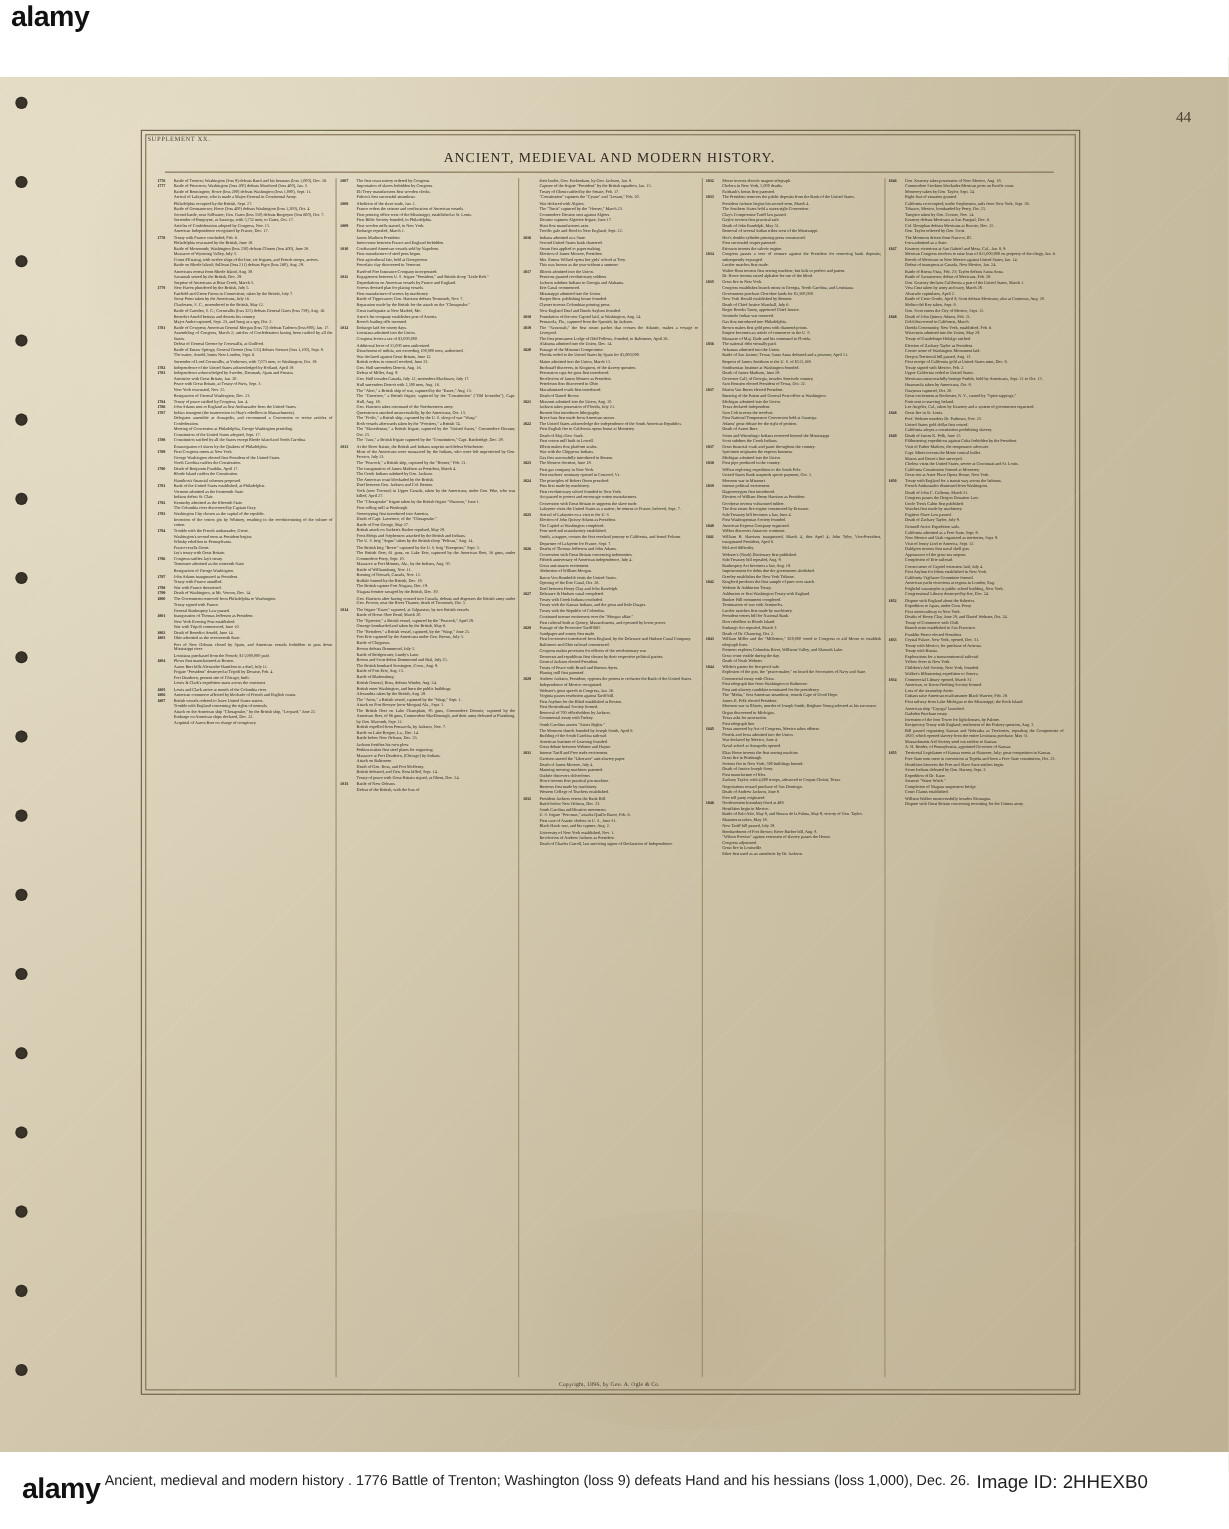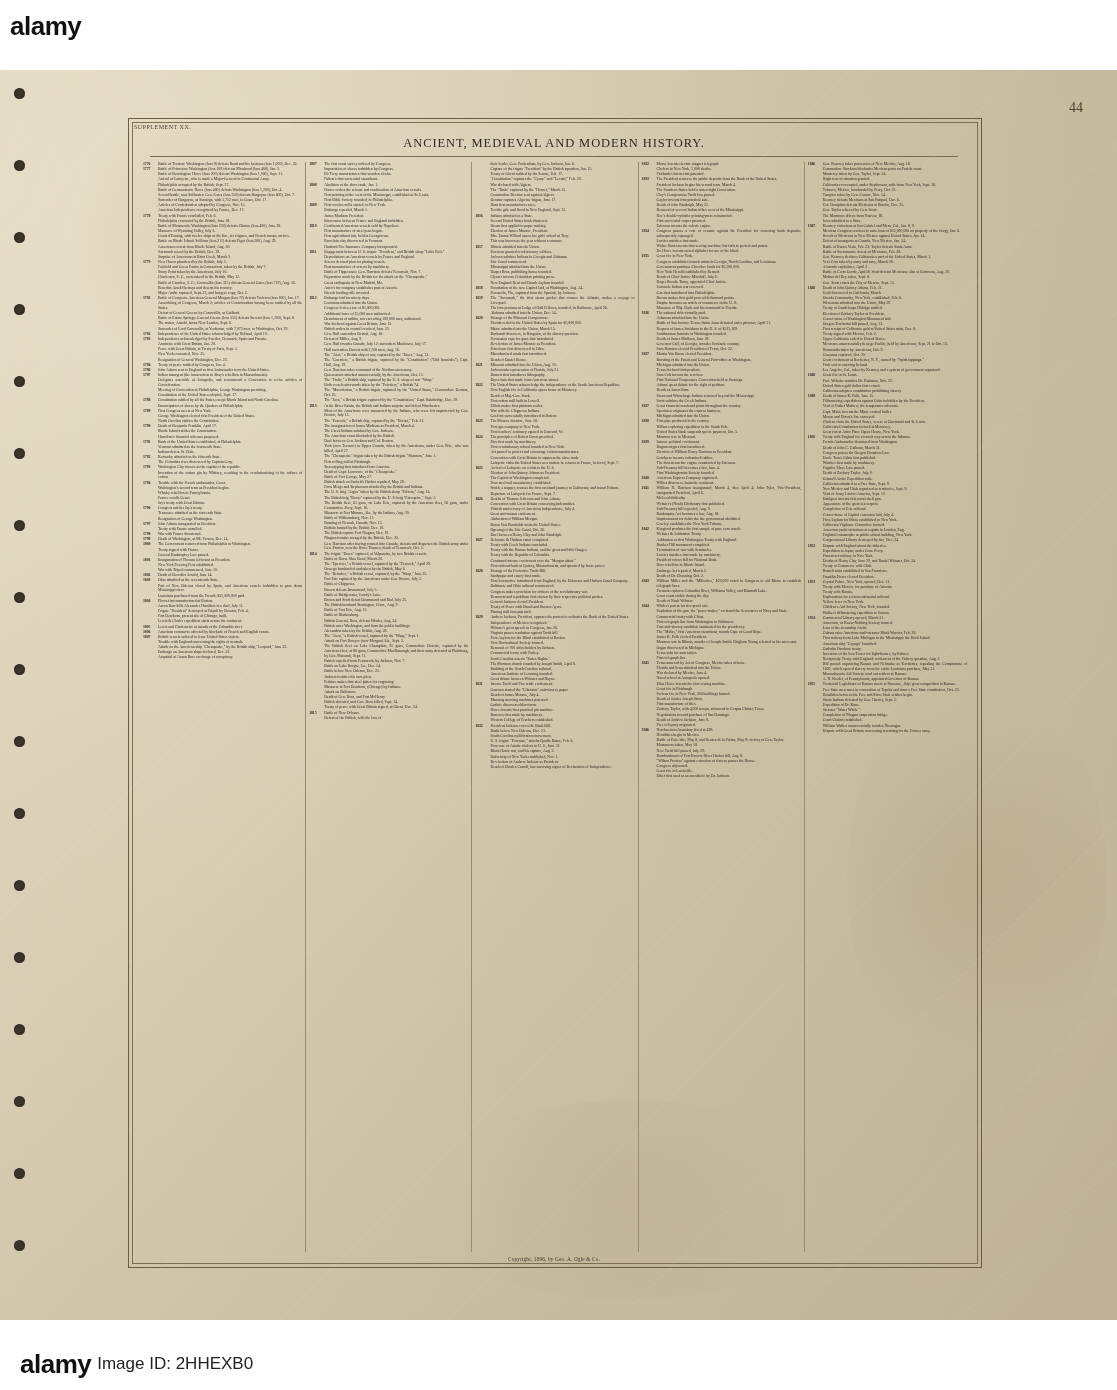--- a/index.html
+++ b/index.html
@@ -13,7 +13,7 @@
   
   .stock-bar{
     position:absolute;left:0;right:0;height:52px;background:#ffffff;
-    display:flex;align-items:center;
+    display:flex;align-items:flex-start;
   }
   .stock-bar.top{top:0;}
   .stock-bar.bottom{bottom:0;justify-content:flex-start;padding-left:10px;}

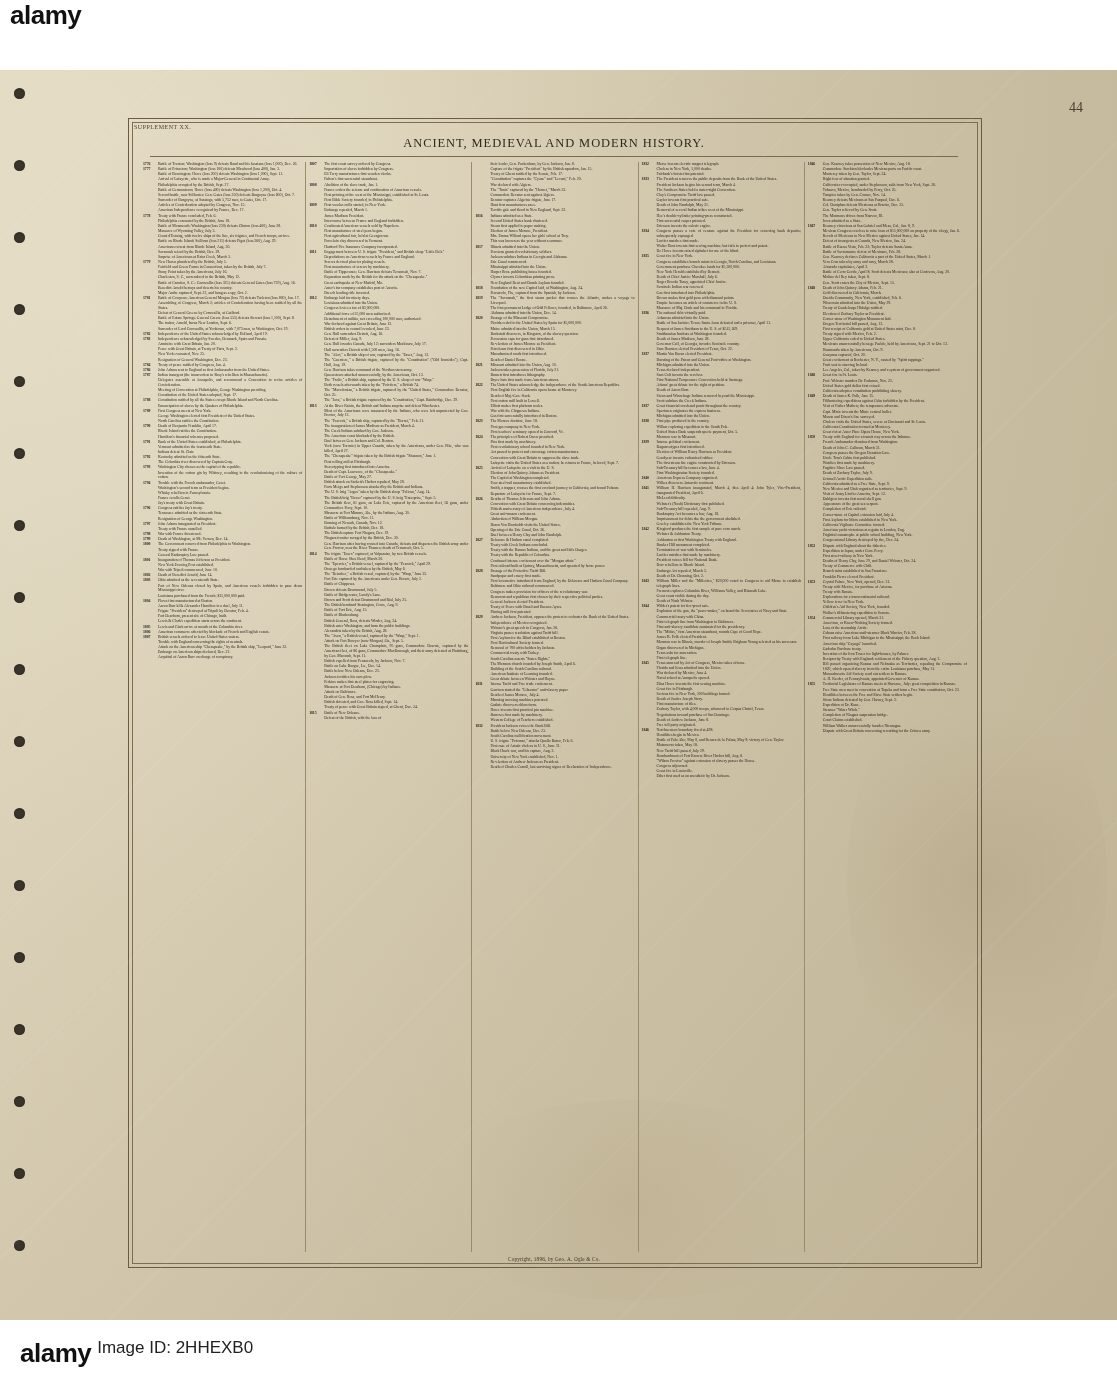--- a/index.html
+++ b/index.html
@@ -2324,6 +2324,7 @@
 
 <div class="stock-bar bottom">
   <span class="alamy-logo">alamy</span>
+  <span class="stock-caption">Ancient, medieval and modern history . 1776 Battle of Trenton; Washington (loss 9) defeats Hand and his hessians (loss 1,000), Dec. 26.</span>
   <span class="stock-id">Image ID: 2HHEXB0</span>
 </div>
 

